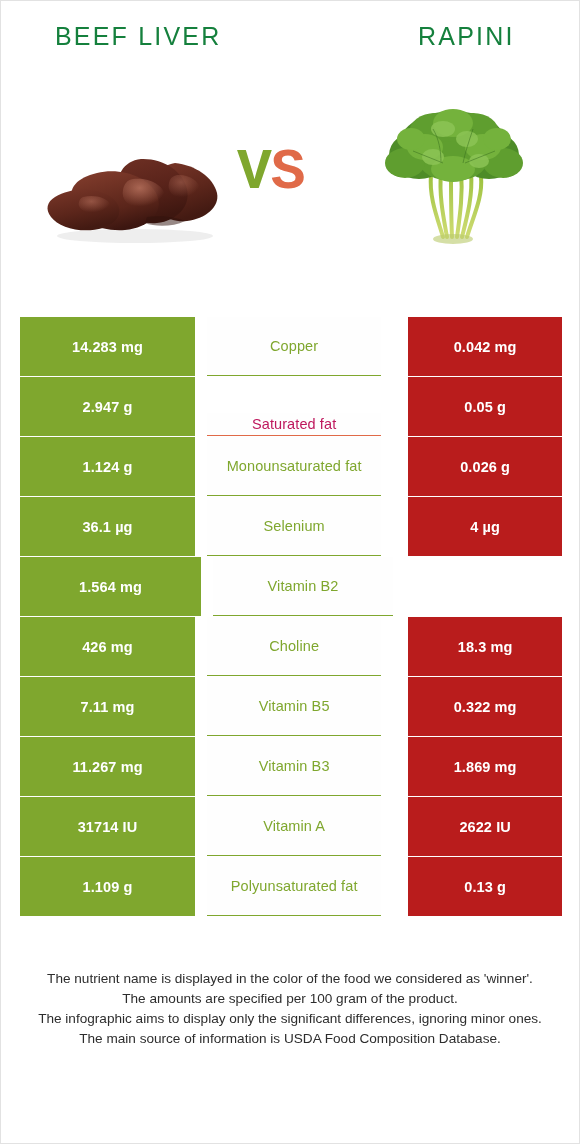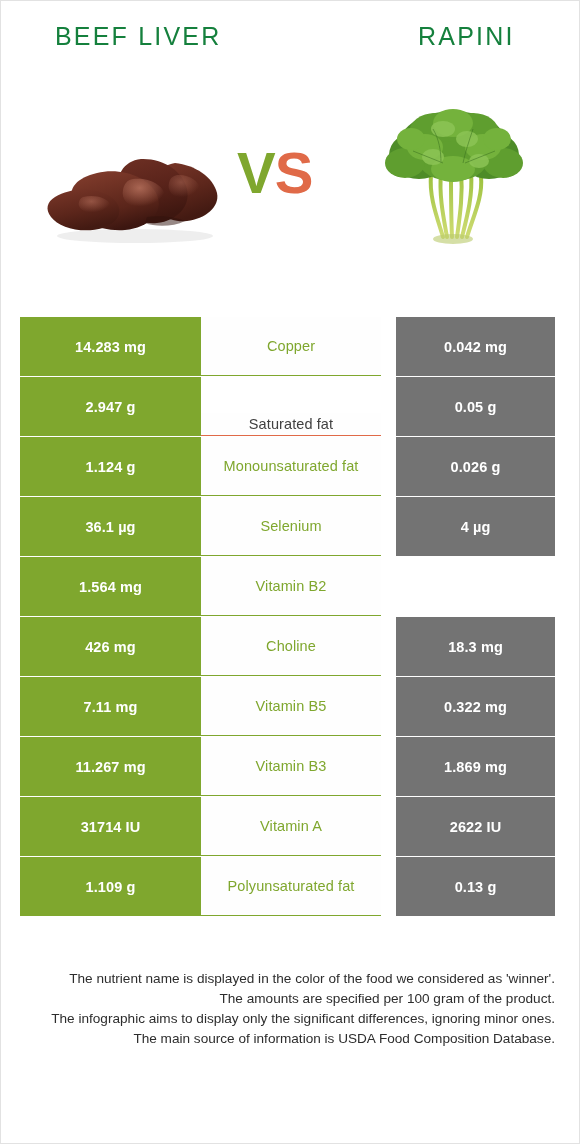--- a/index.html
+++ b/index.html
@@ -69,7 +69,7 @@
     font-weight: 700;
     letter-spacing: -1px;
     line-height: 1;
-    font-family: Liberation Sans, sans-serif;
+    font-family: Liberation Mono, monospace;
   }
   .vs .v { color: #7fa72e; }
   .vs .s { color: #e06a48; }

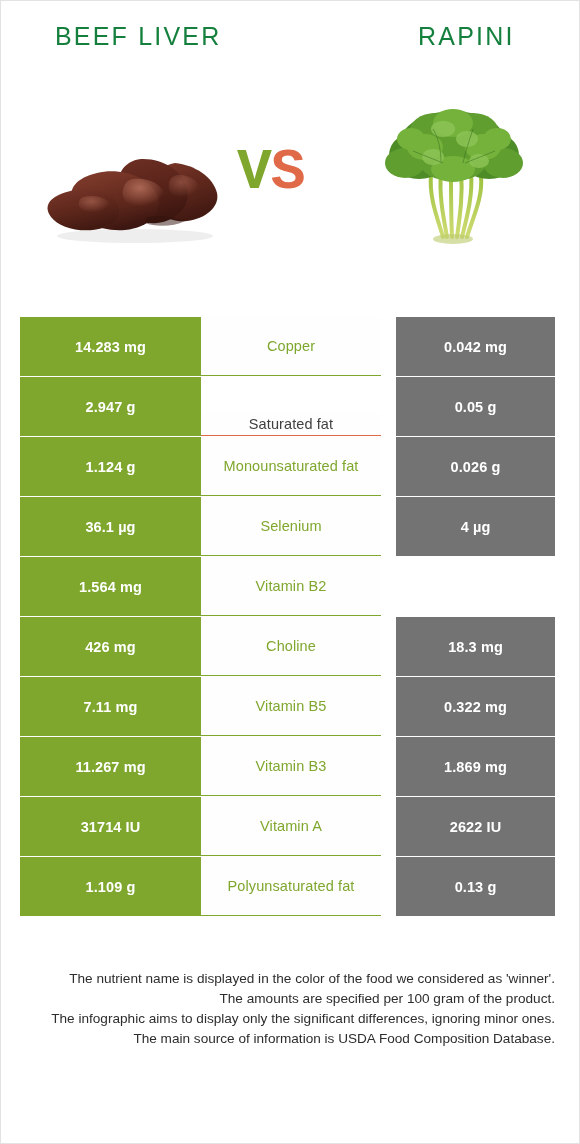--- a/index.html
+++ b/index.html
@@ -86,6 +86,7 @@
     align-items: stretch;
     height: 59px;
     border-bottom: 1px solid #ffffff;
+    gap: 12px;
   }
   .cell {
     display: flex;

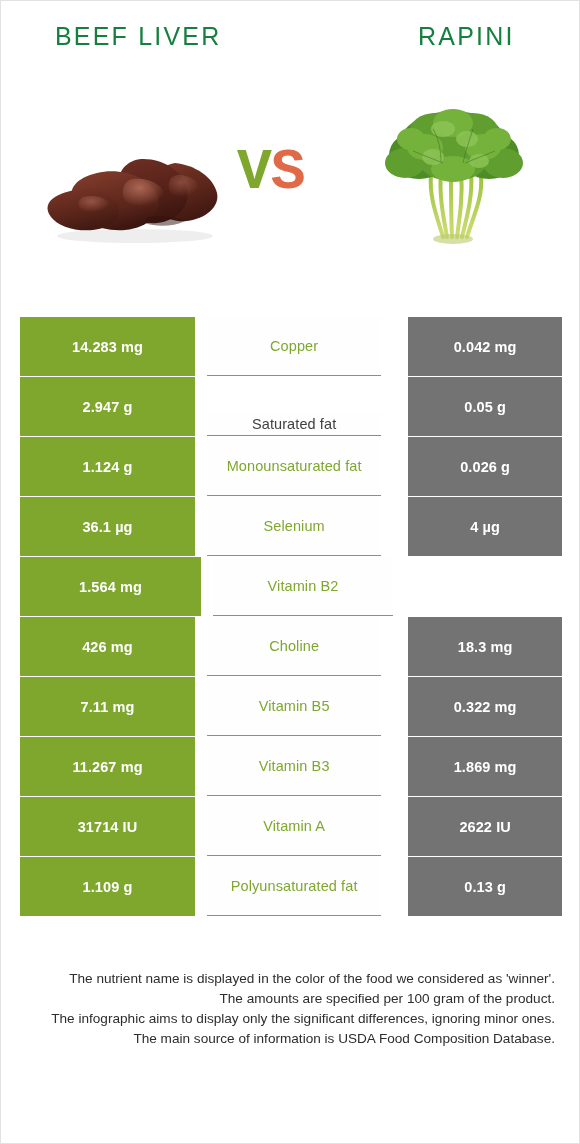--- a/index.html
+++ b/index.html
@@ -104,7 +104,7 @@
   }
   .cell-right {
     width: 159px;
-    background: #737373;
+    background: #b91c1c;
     color: #ffffff;
     margin-left: 15px;
   }

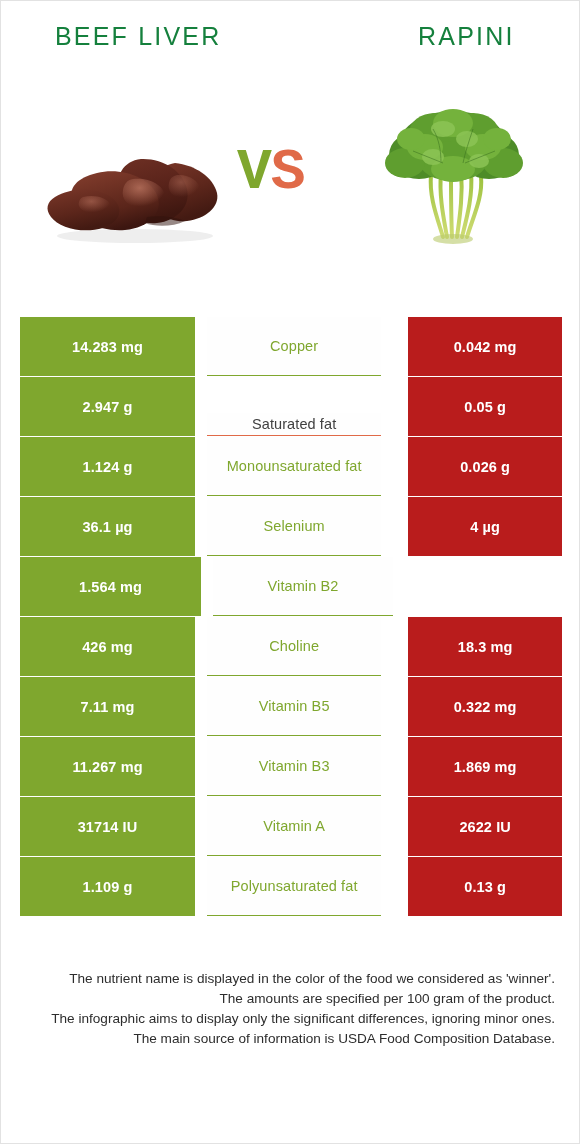--- a/index.html
+++ b/index.html
@@ -119,7 +119,7 @@
     padding: 0 4px;
   }
   .mid-green { color: #7fa72e; border-bottom-color: #7fa72e; }
-  .mid-red   { color: #404040; border-bottom-color: #e06a48; margin-top: 36px; }
+  .mid-red   { color: #be185d; border-bottom-color: #e06a48; margin-top: 36px; }
 
   
   .footer {

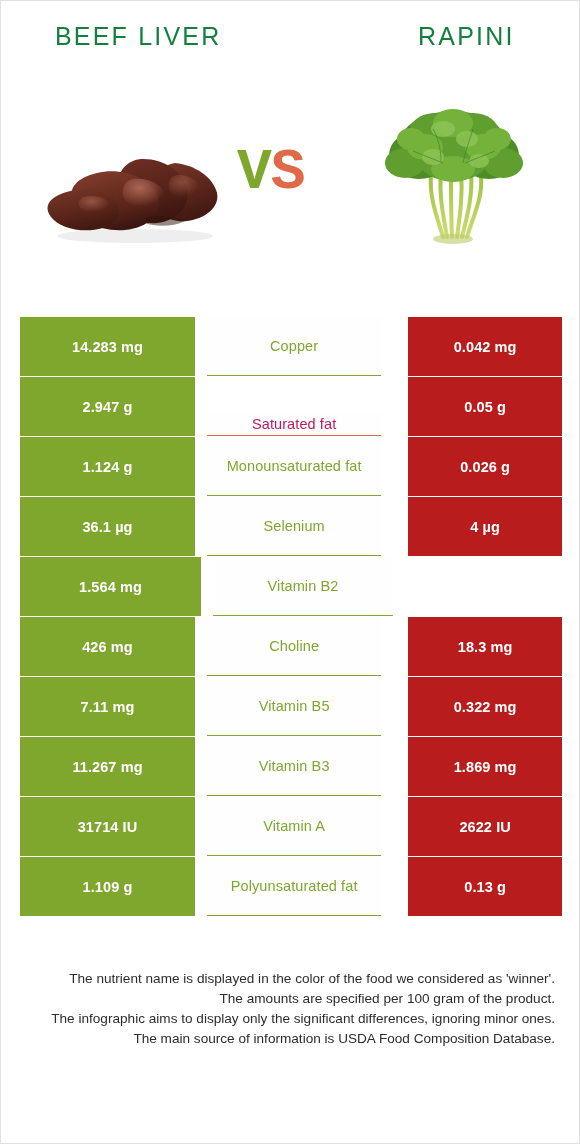--- a/index.html
+++ b/index.html
@@ -134,7 +134,7 @@
     color: #2d2d2d;
     font-weight: 400;
   }
-  .footer p { margin: 0; text-align: right; }
+  .footer p { margin: 0; }
 </style>
 </head>
 <body>

